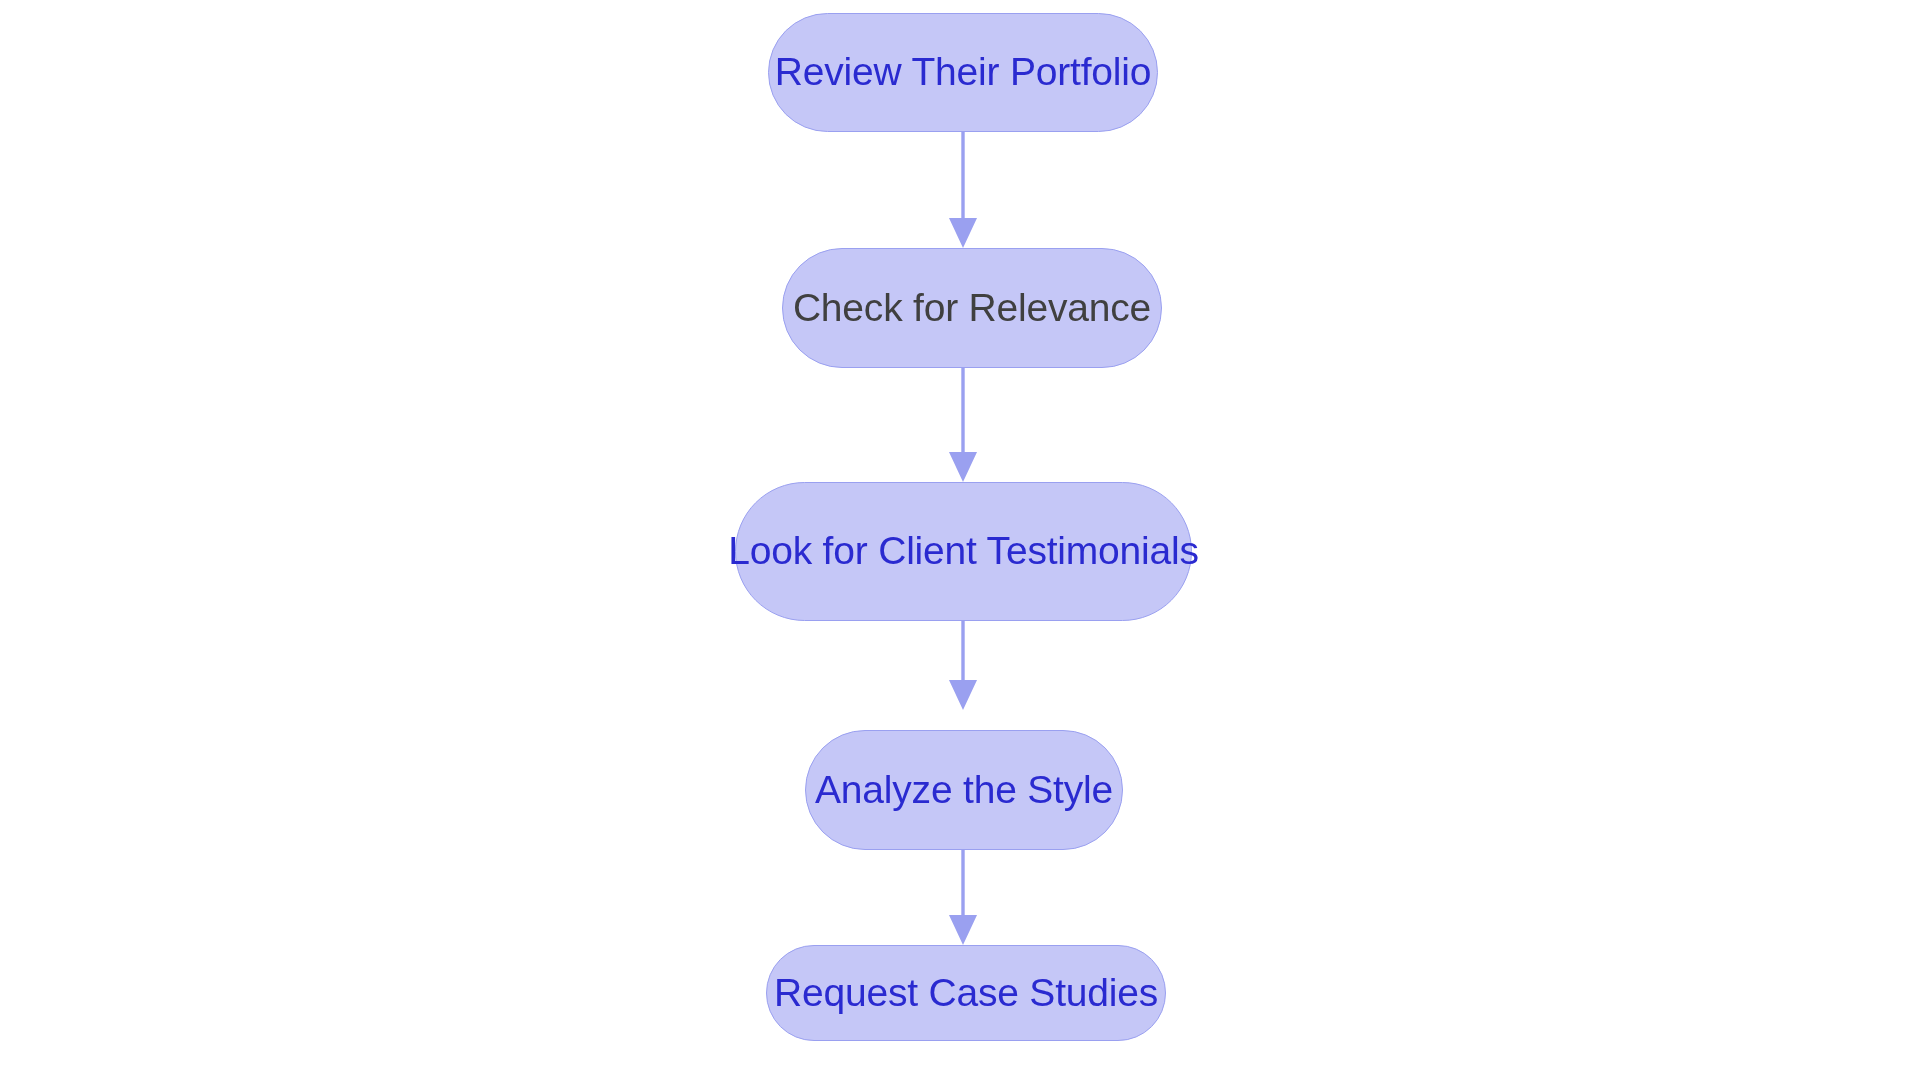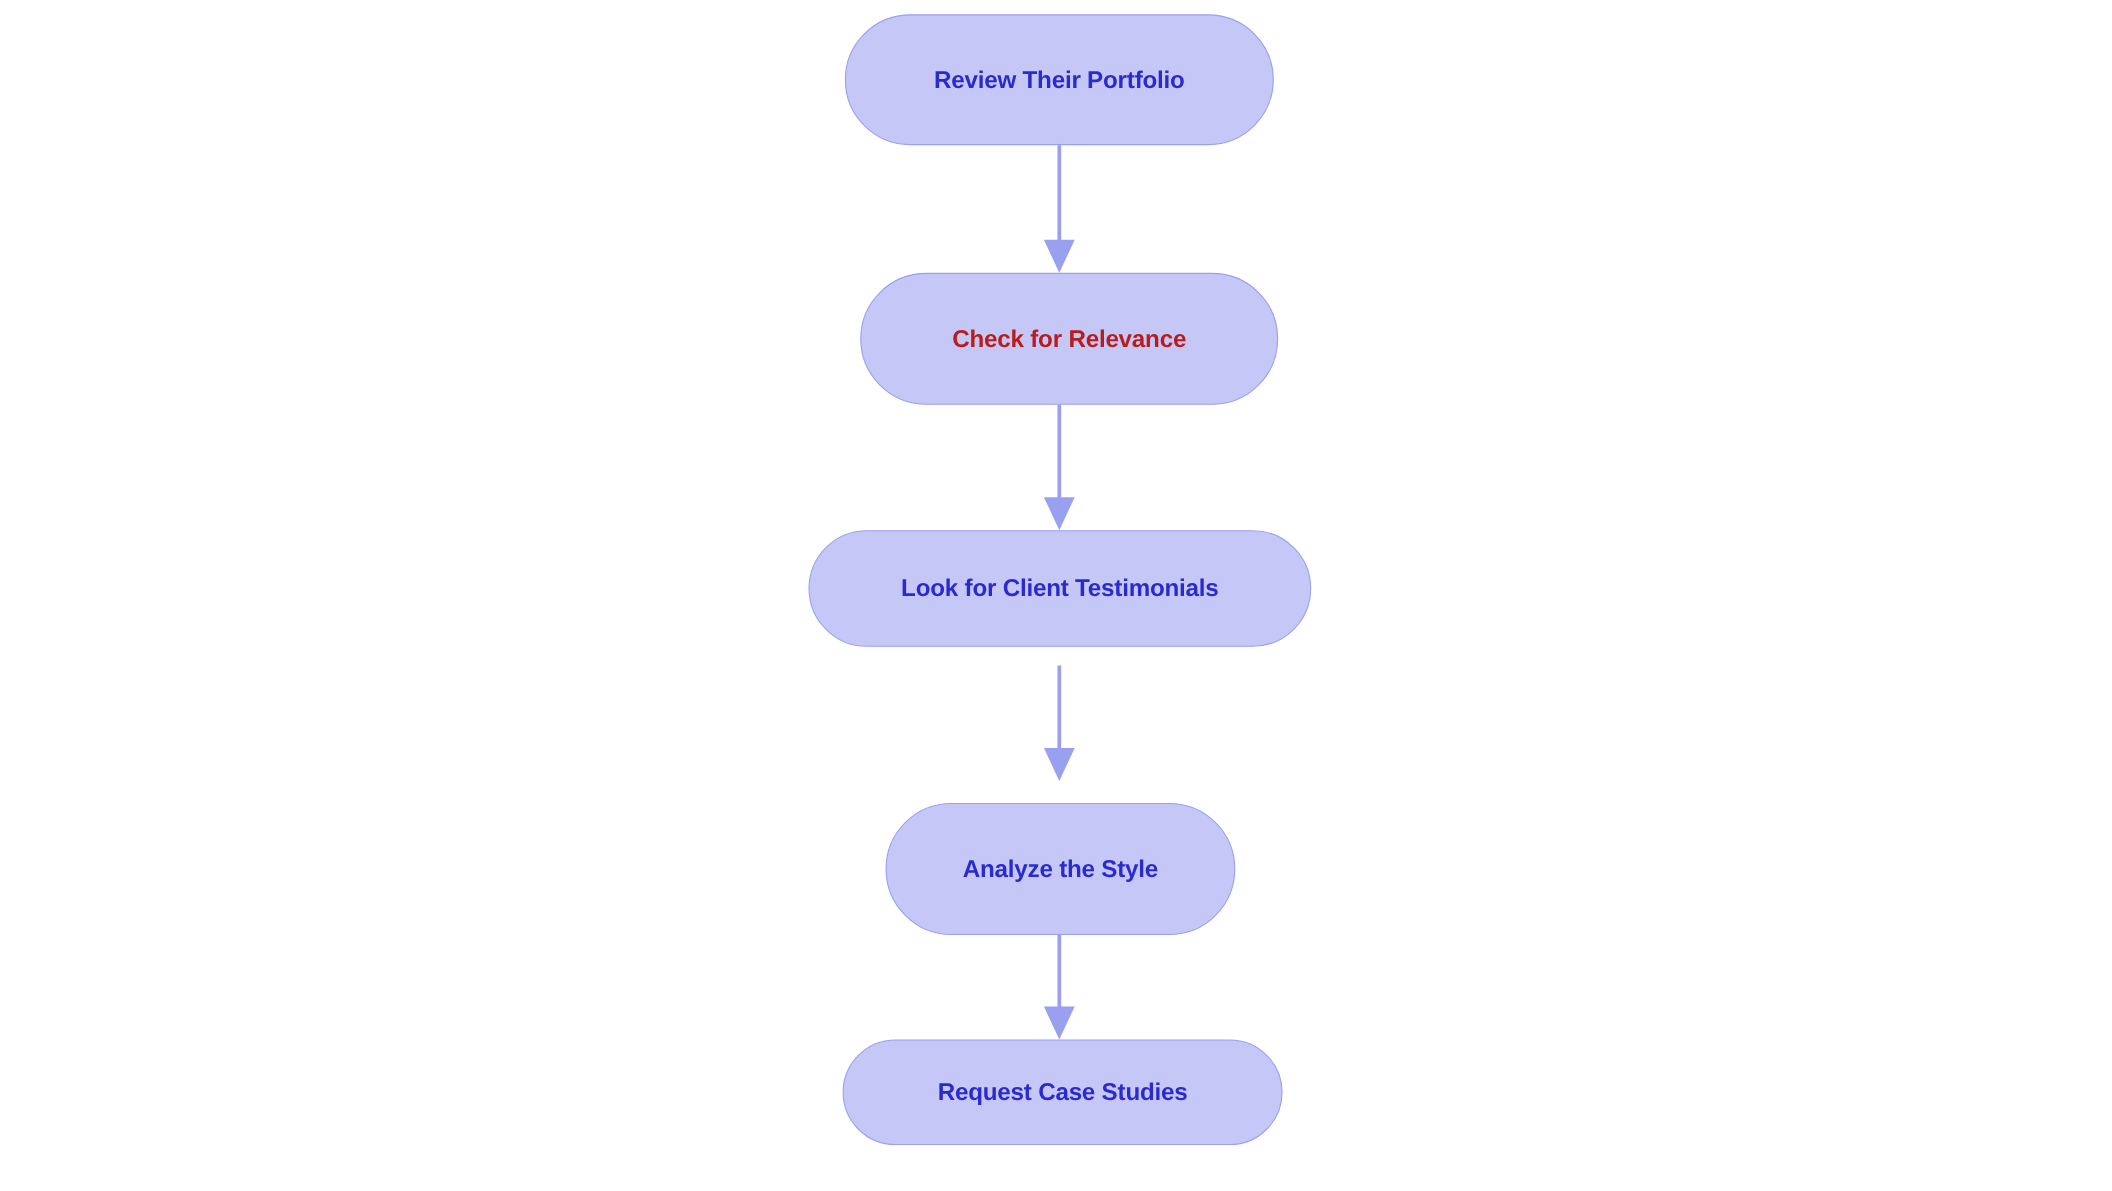--- a/index.html
+++ b/index.html
@@ -49,8 +49,8 @@
   .flow-node-label {
     color: #2a2ad0;
     font-family: "Liberation Sans", sans-serif;
-    font-size: 22px;
-    font-weight: 700;
+    font-size: 39px;
+    font-weight: 400;
     line-height: 1.15;
     letter-spacing: -0.2px;
     white-space: nowrap;

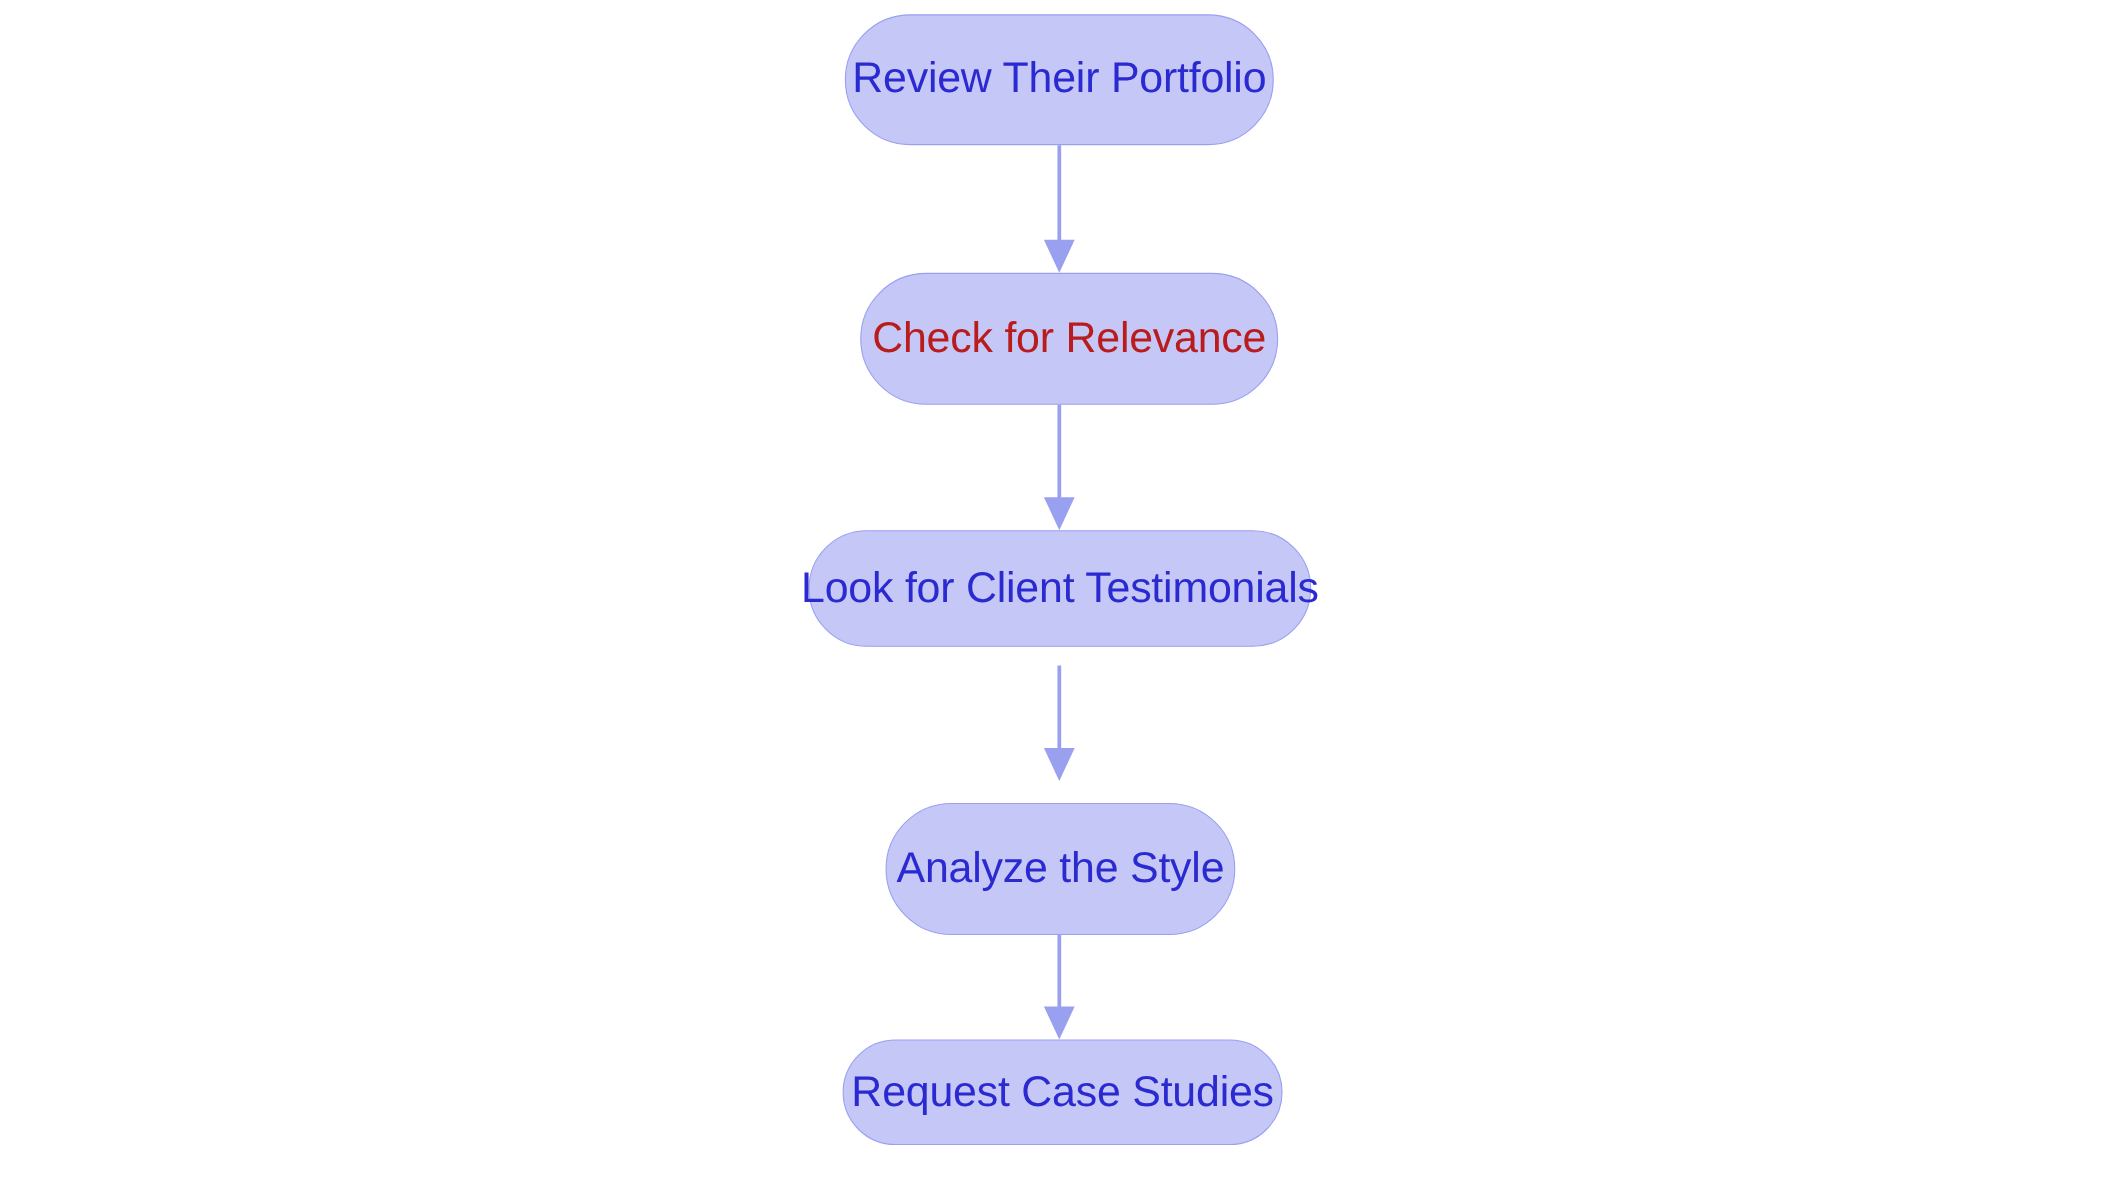--- a/index.html
+++ b/index.html
@@ -91,7 +91,7 @@
     </div>
 
     <div class="flow-node" style="left: 782px; top: 248px; width: 380px; height: 120px; background: rgb(197, 199, 247); border-color: rgb(154, 160, 240);">
-      <span class="flow-node-label" style="color: #b91c1c;">Check for Relevance</span>
+      <span class="flow-node-label" style="color: #404040;">Check for Relevance</span>
     </div>
 
     <div class="flow-node" style="left: 735px; top: 482px; width: 457px; height: 106px; background: rgb(197, 199, 247); border-color: rgb(154, 160, 240);">

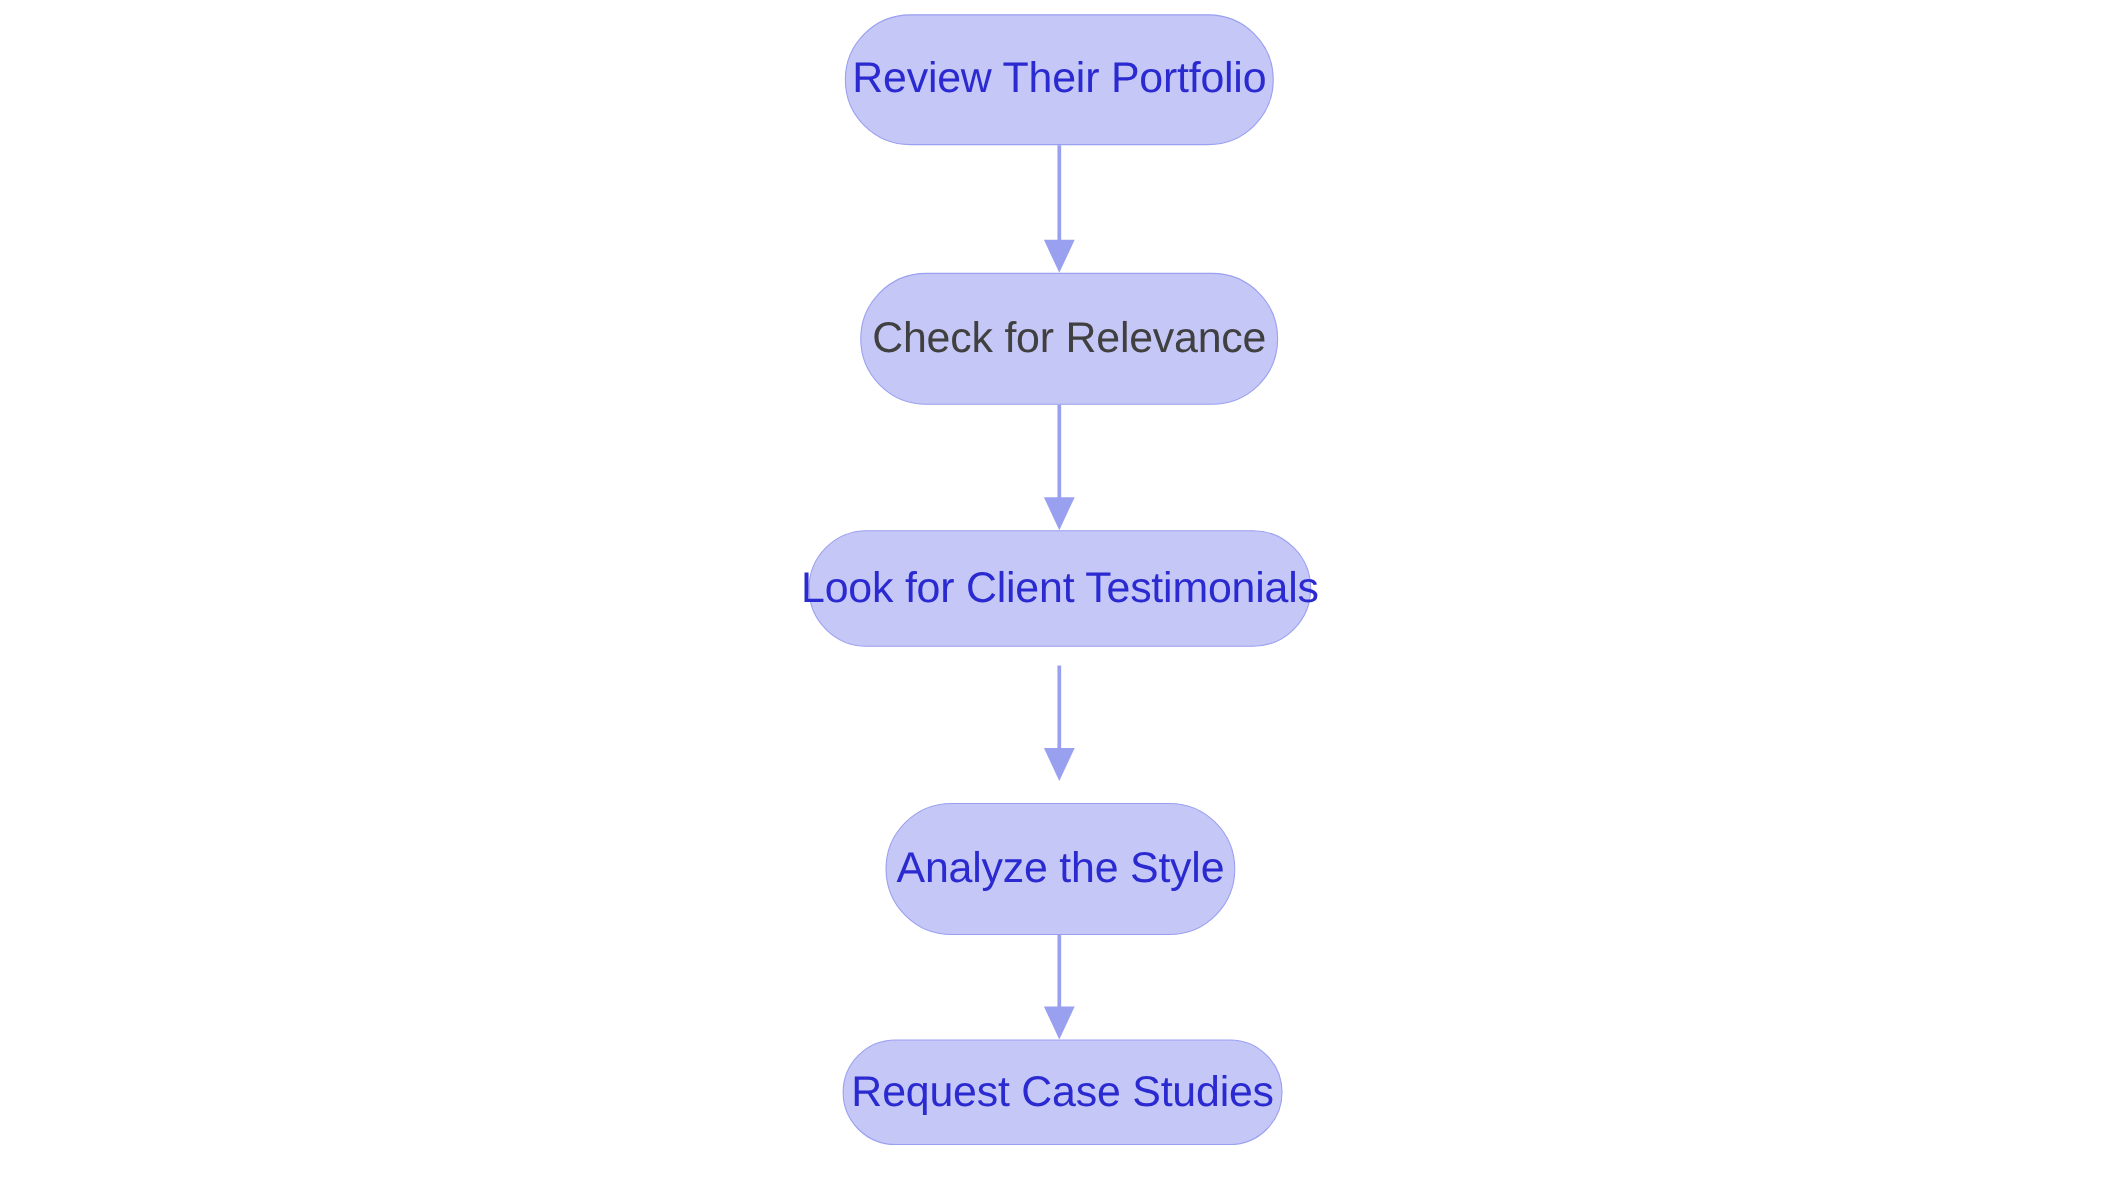--- a/index.html
+++ b/index.html
@@ -94,7 +94,7 @@
       <span class="flow-node-label" style="color: #404040;">Check for Relevance</span>
     </div>
 
-    <div class="flow-node" style="left: 735px; top: 482px; width: 457px; height: 106px; background: rgb(197, 199, 247); border-color: rgb(154, 160, 240);">
+    <div class="flow-node" style="left: 735px; top: 482px; width: 457px; height: 139px; background: rgb(197, 199, 247); border-color: rgb(154, 160, 240);">
       <span class="flow-node-label" style="color: rgb(42, 42, 208);">Look for Client Testimonials</span>
     </div>
 

